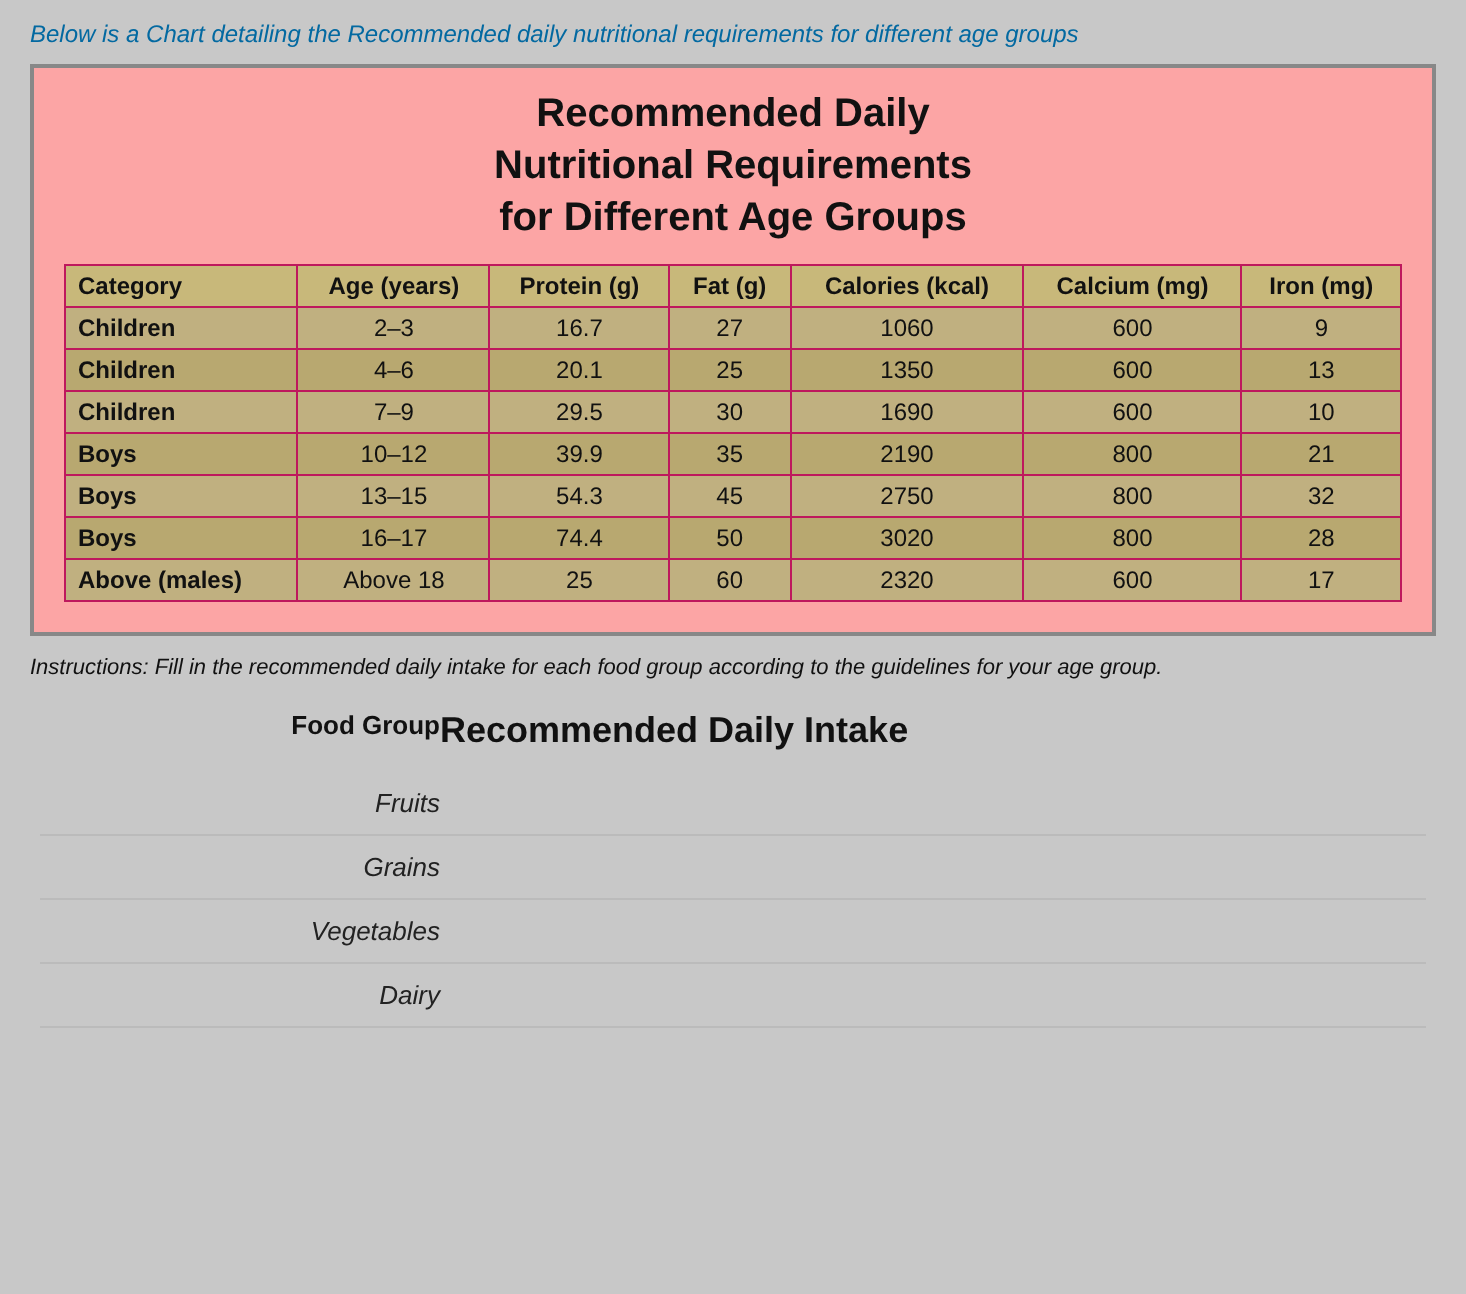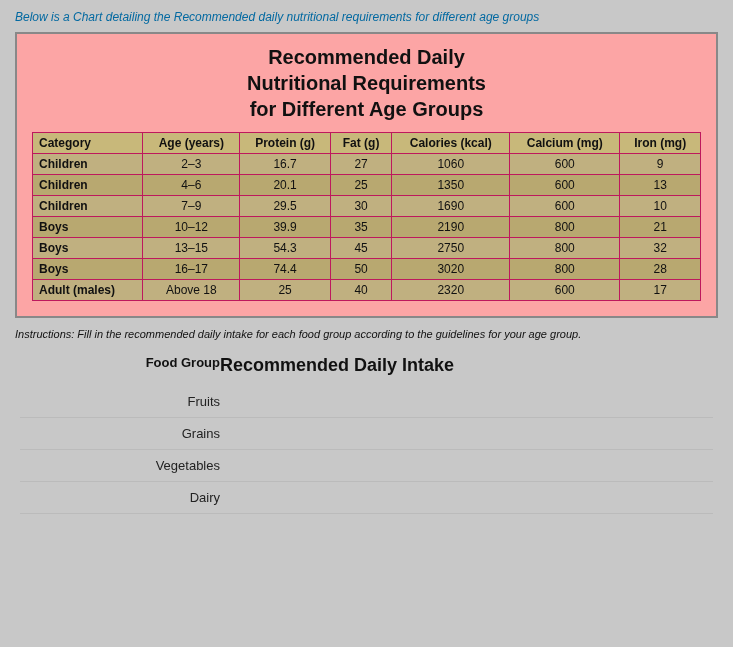--- a/index.html
+++ b/index.html
@@ -195,7 +195,7 @@
           <td>28</td>
         </tr>
         <tr>
-          <td>Adult (males)</td>
+          <td>Above (males)</td>
           <td>Above 18</td>
           <td>25</td>
           <td>40</td>

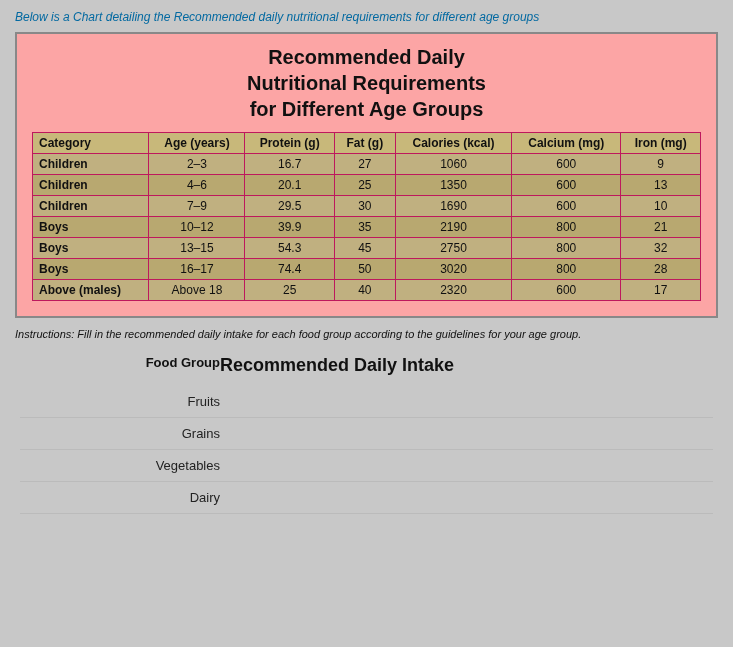--- a/index.html
+++ b/index.html
@@ -198,7 +198,7 @@
           <td>Above (males)</td>
           <td>Above 18</td>
           <td>25</td>
-          <td>40</td>
+          <td>60</td>
           <td>2320</td>
           <td>600</td>
           <td>17</td>

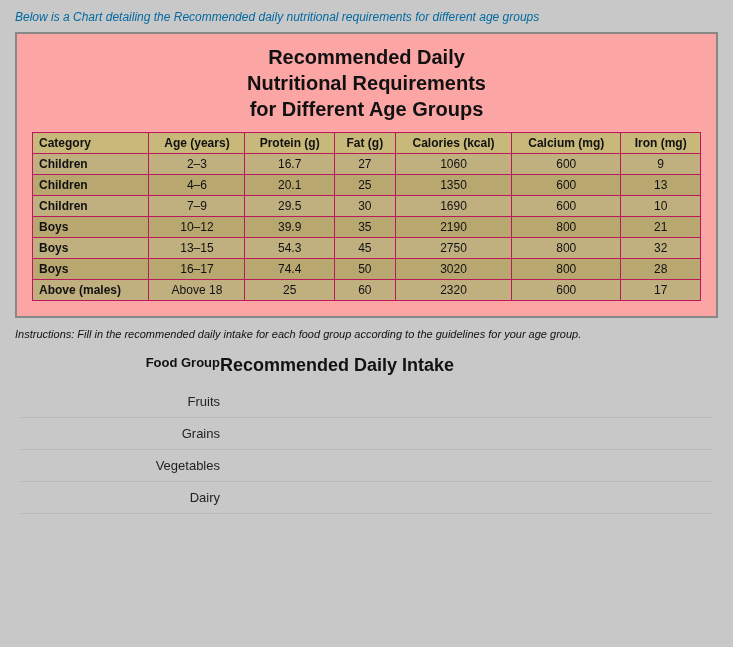--- a/index.html
+++ b/index.html
@@ -109,6 +109,7 @@
       width: 200px;
       font-size: 13px;
       color: #222;
+      font-style: italic;
     }
 
     .food-group-item .item-intake {

